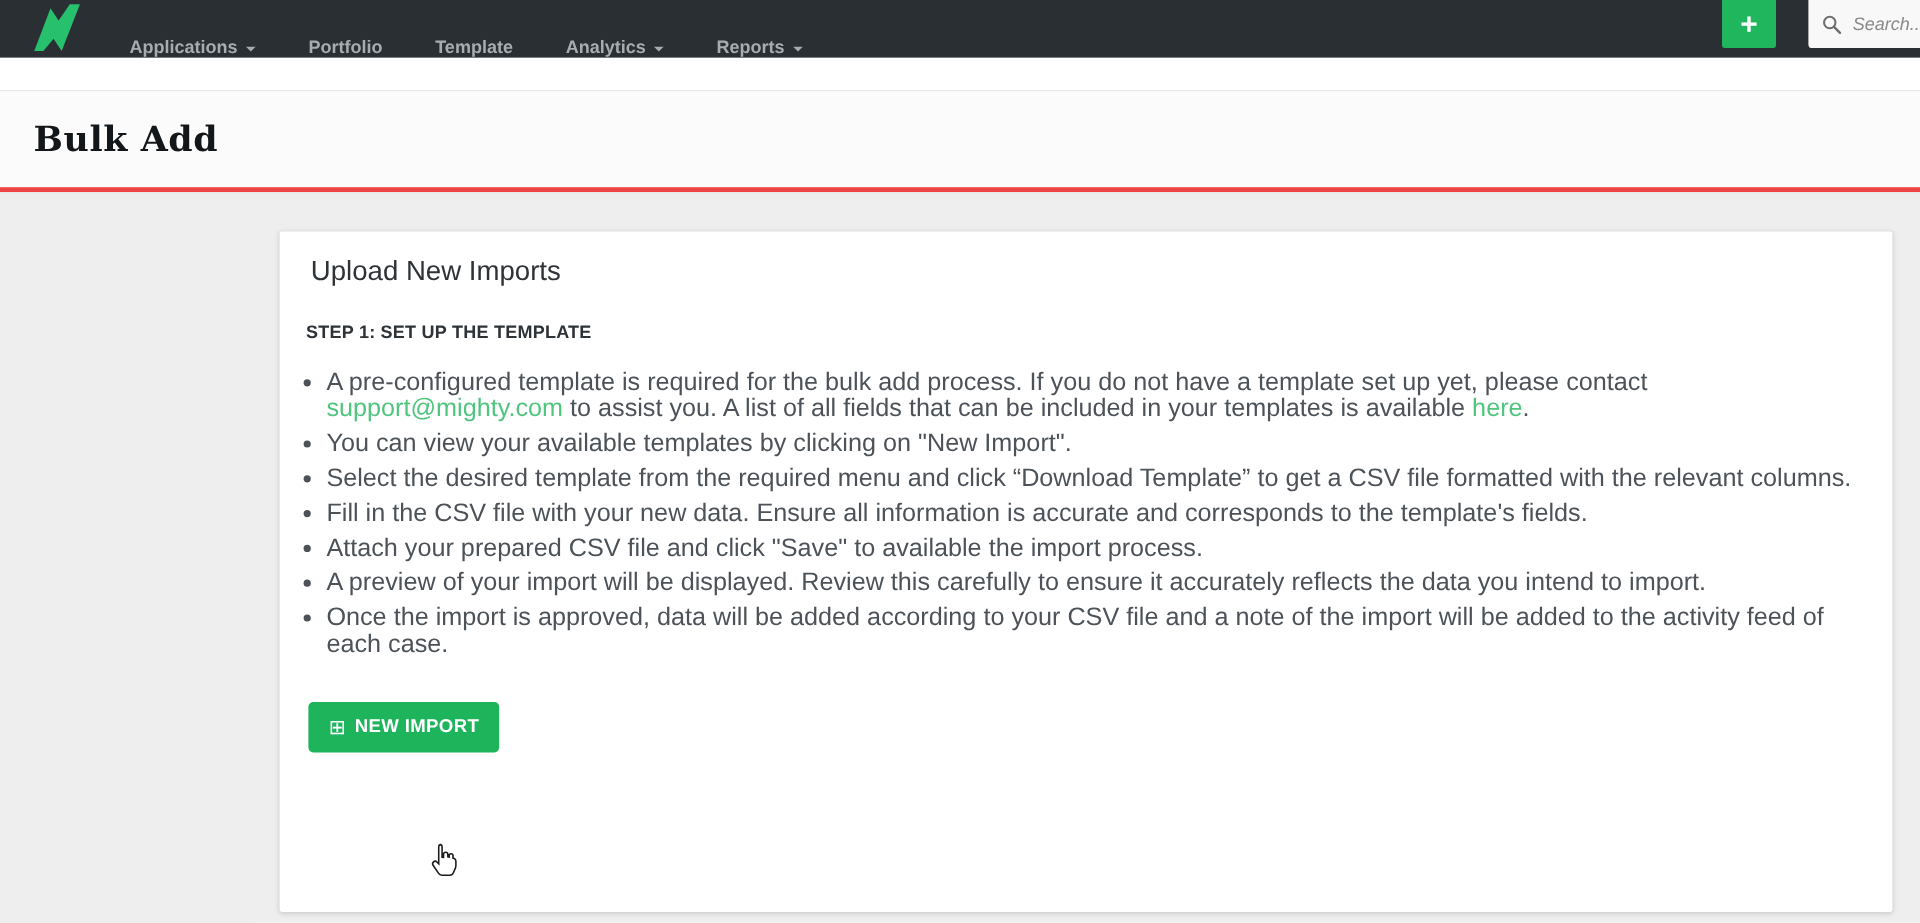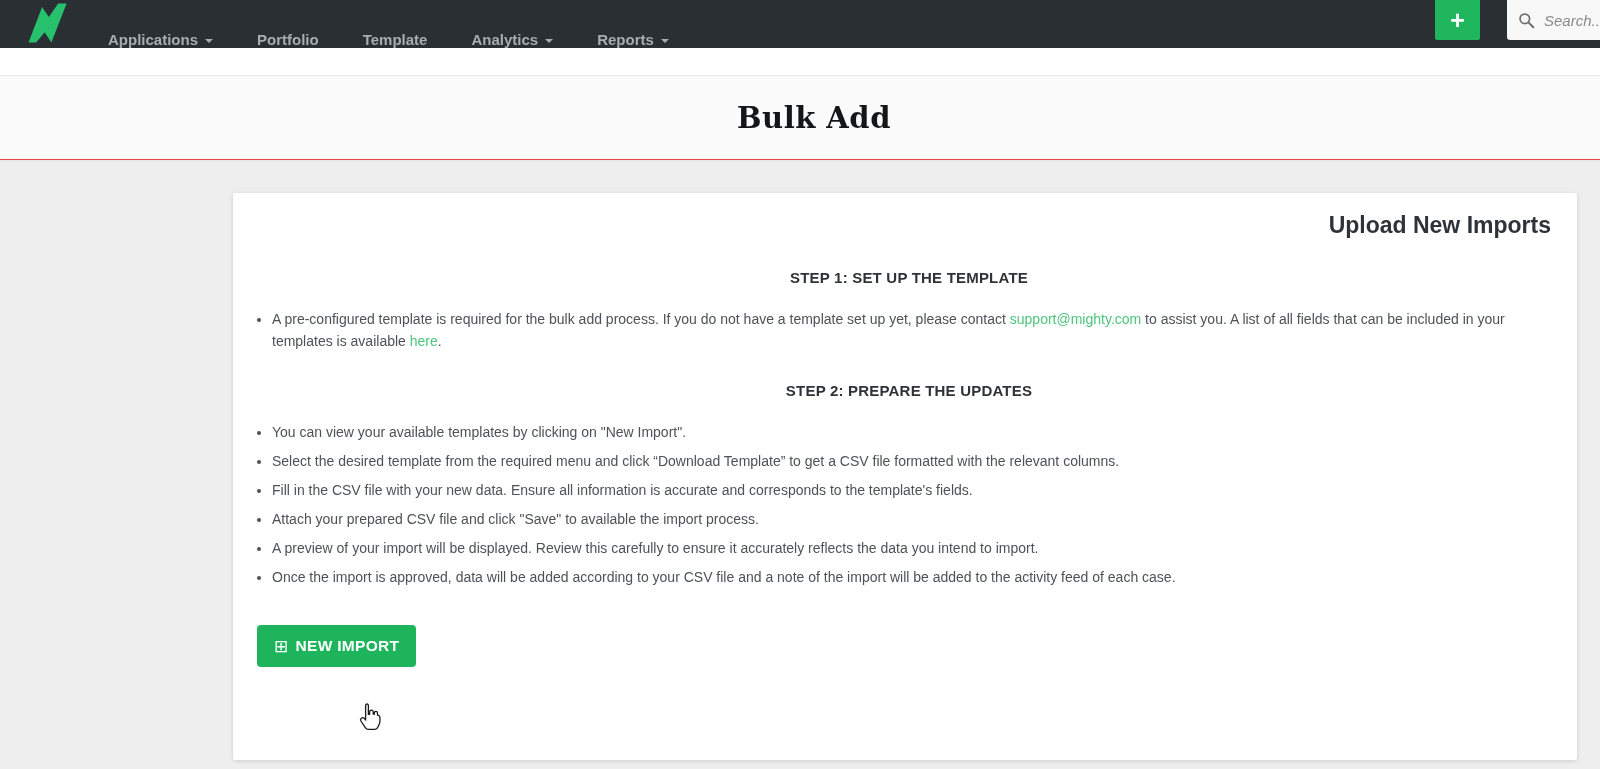--- a/index.html
+++ b/index.html
@@ -105,9 +105,8 @@
     display: flex;
     align-items: center;
     padding-left: 28px;
-    border-bottom: 1px solid #ef4444;
+    border-bottom: 4px solid #ef4444;
     box-shadow: 0 1px 2px rgba(0,0,0,0.04);
-    justify-content: center;
   }
   .page-header h1 {
     margin: 0;

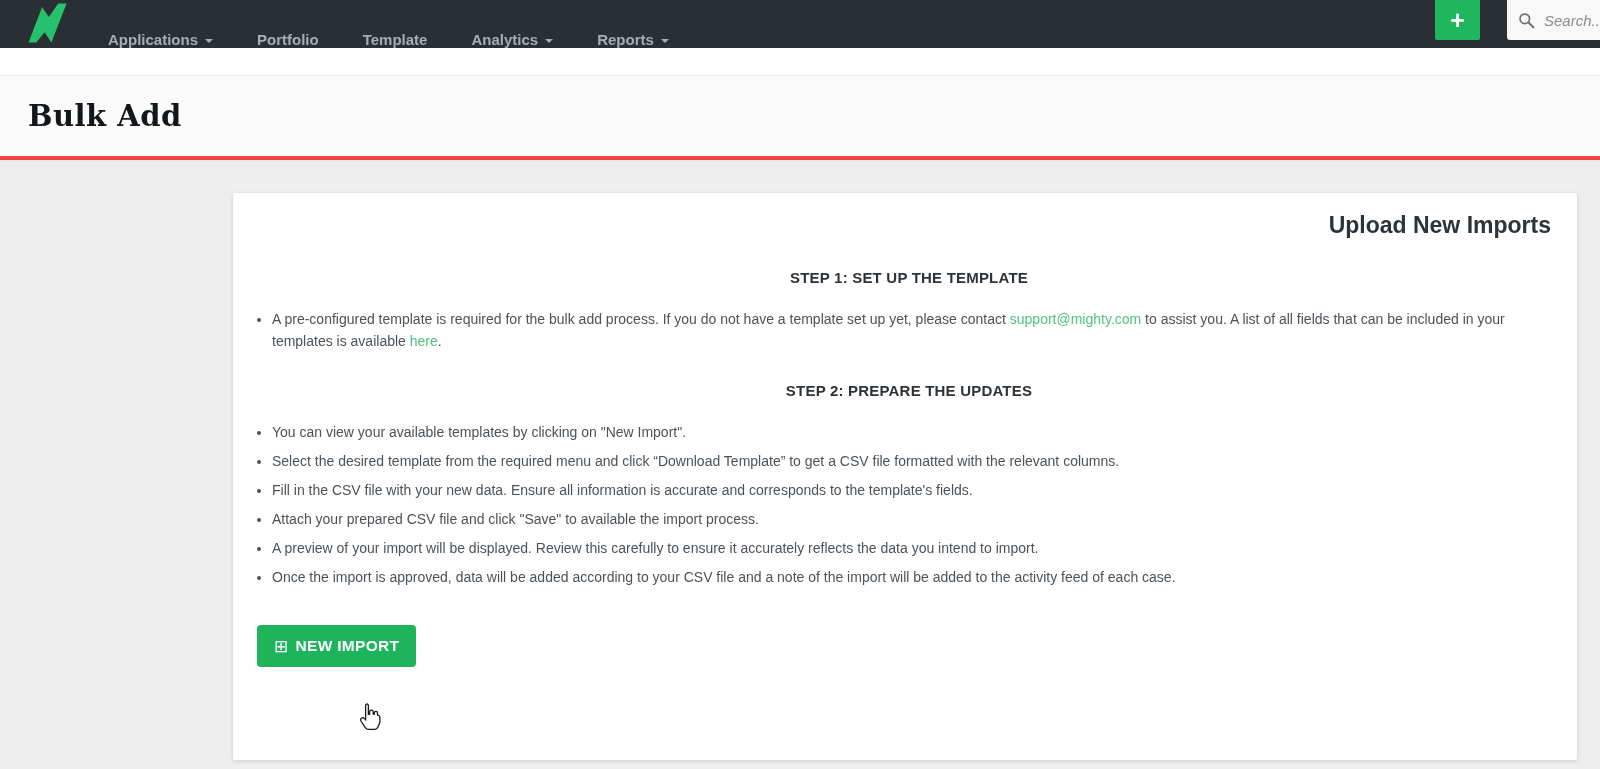--- a/index.html
+++ b/index.html
@@ -129,11 +129,10 @@
     padding: 19px 26px 46px 22px;
   }
   .card h2 {
-    margin: 0 0 26px 16px;
+    margin: 0 0 26px 4px;
     font-size: 23px;
-    font-weight: 700;
+    font-weight: 400;
     color: #2e3338;
-    text-align: right;
   }
   .step-heading {
     margin: 30px 0 22px 12px;

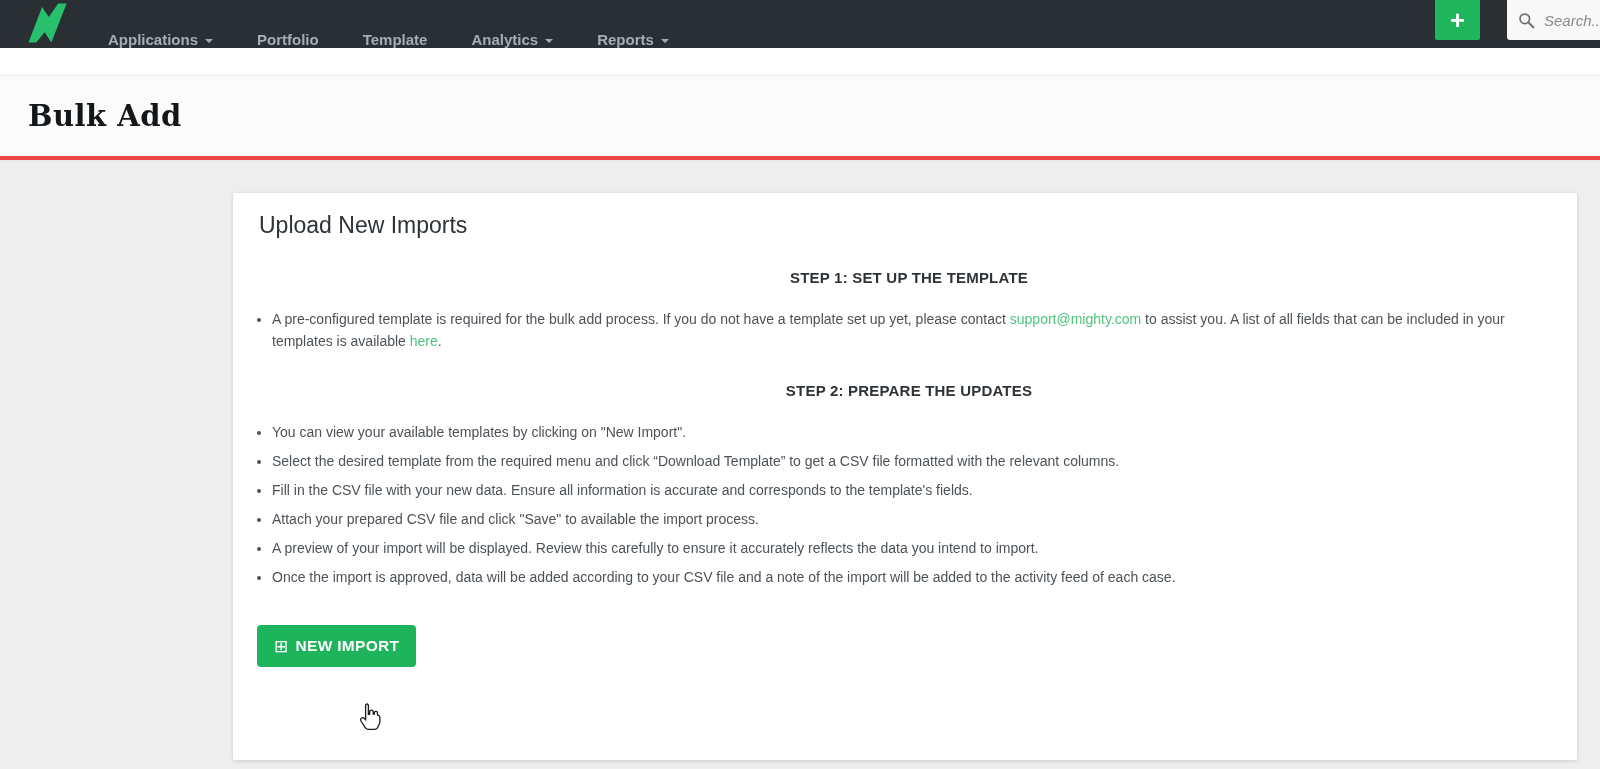--- a/index.html
+++ b/index.html
@@ -135,12 +135,11 @@
     color: #2e3338;
   }
   .step-heading {
-    margin: 30px 0 22px 12px;
+    margin: 30px 0 22px 0;
     font-size: 15px;
     font-weight: bold;
     color: #2e3338;
     letter-spacing: 0.2px;
-    text-align: center;
   }
   .card ul {
     margin: 0;

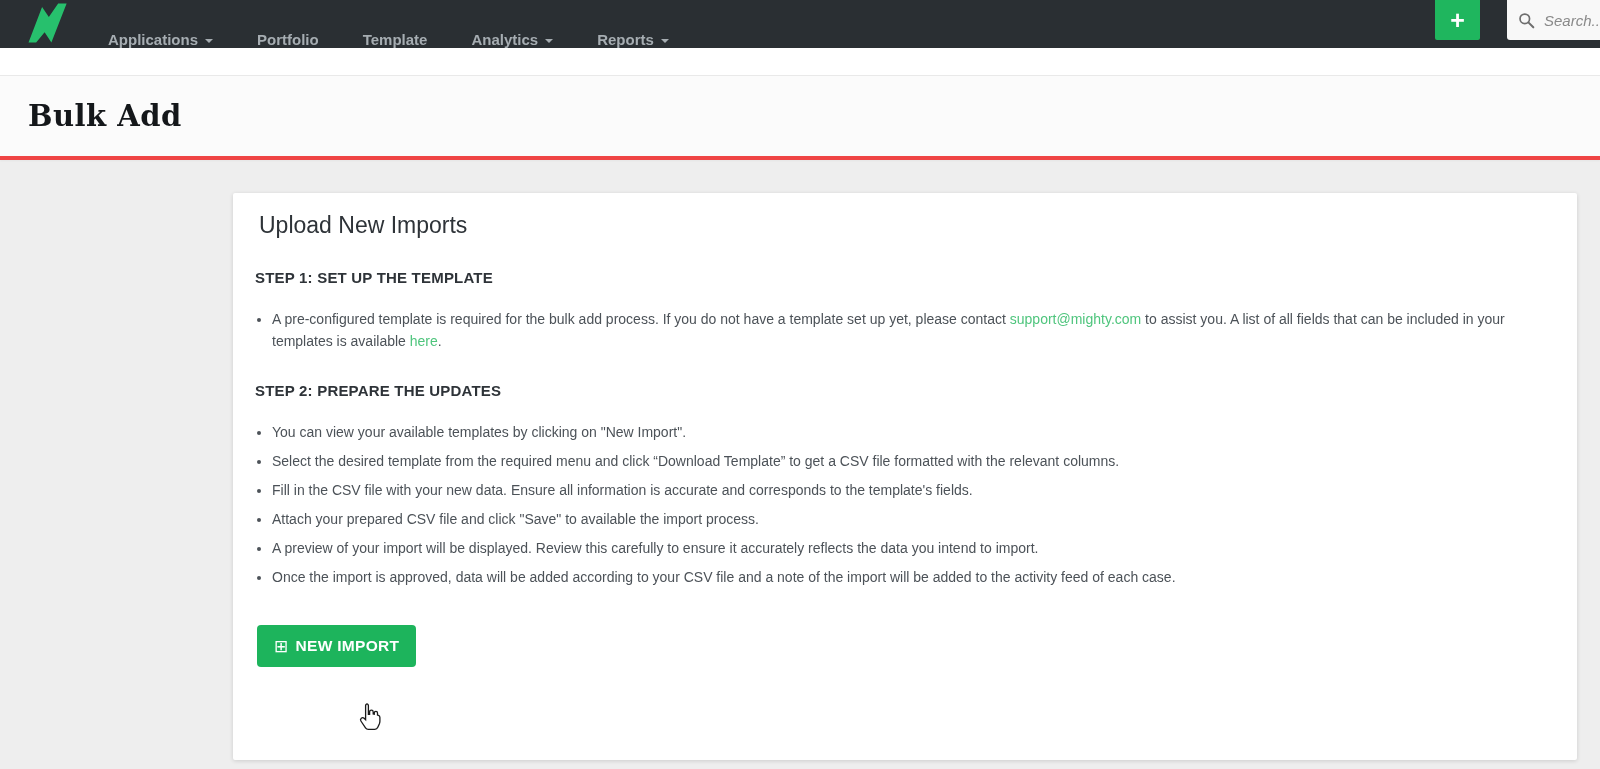--- a/index.html
+++ b/index.html
@@ -146,7 +146,7 @@
     padding-left: 17px;
   }
   .card li {
-    font-size: 14px;
+    font-size: 21px;
     line-height: 22px;
     color: #4c5258;
     margin-bottom: 7px;

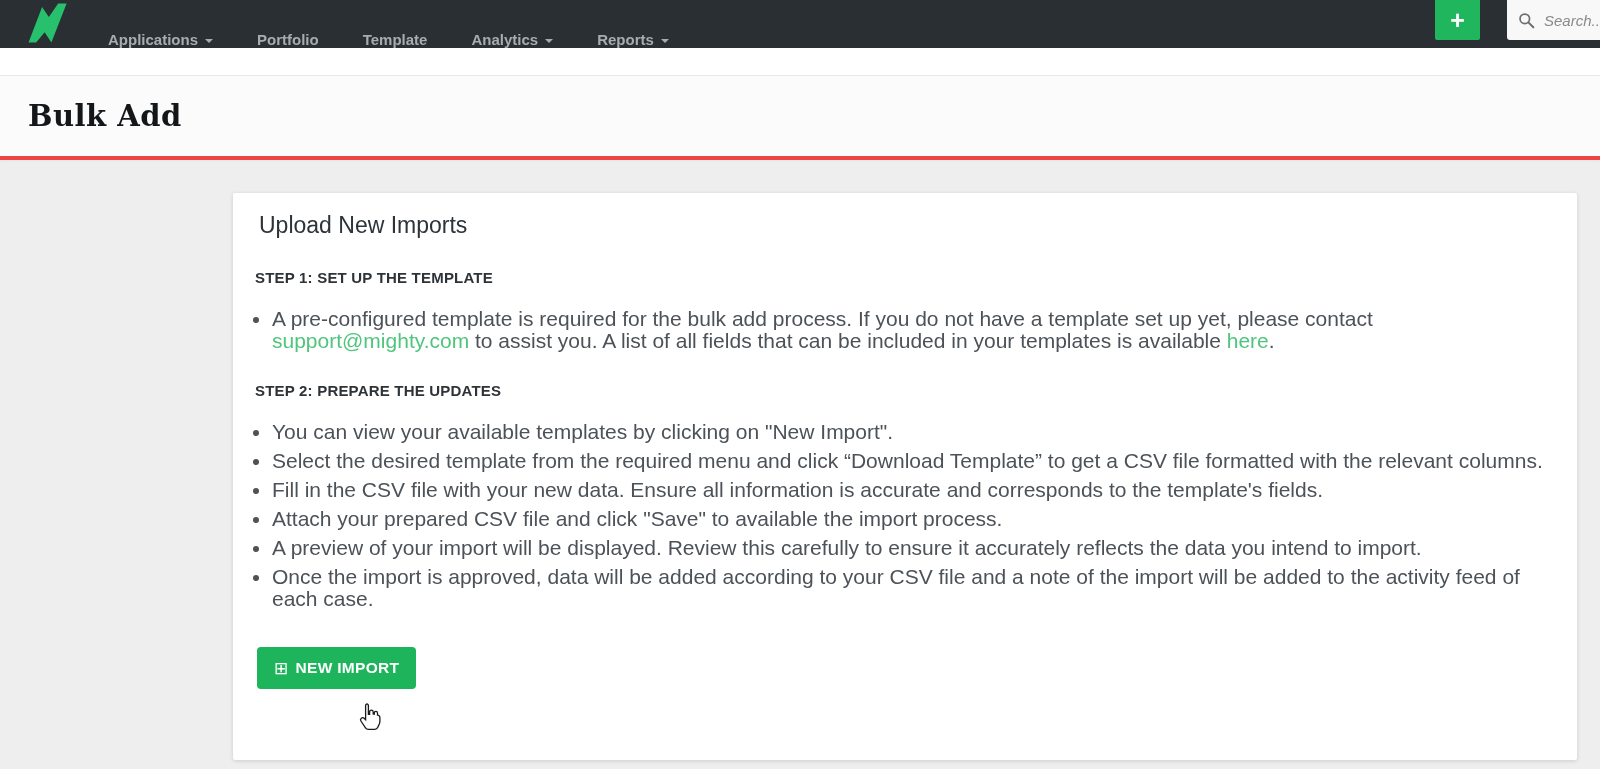--- a/index.html
+++ b/index.html
@@ -246,7 +246,6 @@
       </li>
     </ul>
 
-    <div class="step-heading">STEP 2: PREPARE THE UPDATES</div>
     <ul>
       <li>You can view your available templates by clicking on "New Import".</li>
       <li>Select the desired template from the required menu and click “Download Template” to get a CSV file formatted with the relevant columns.</li>

